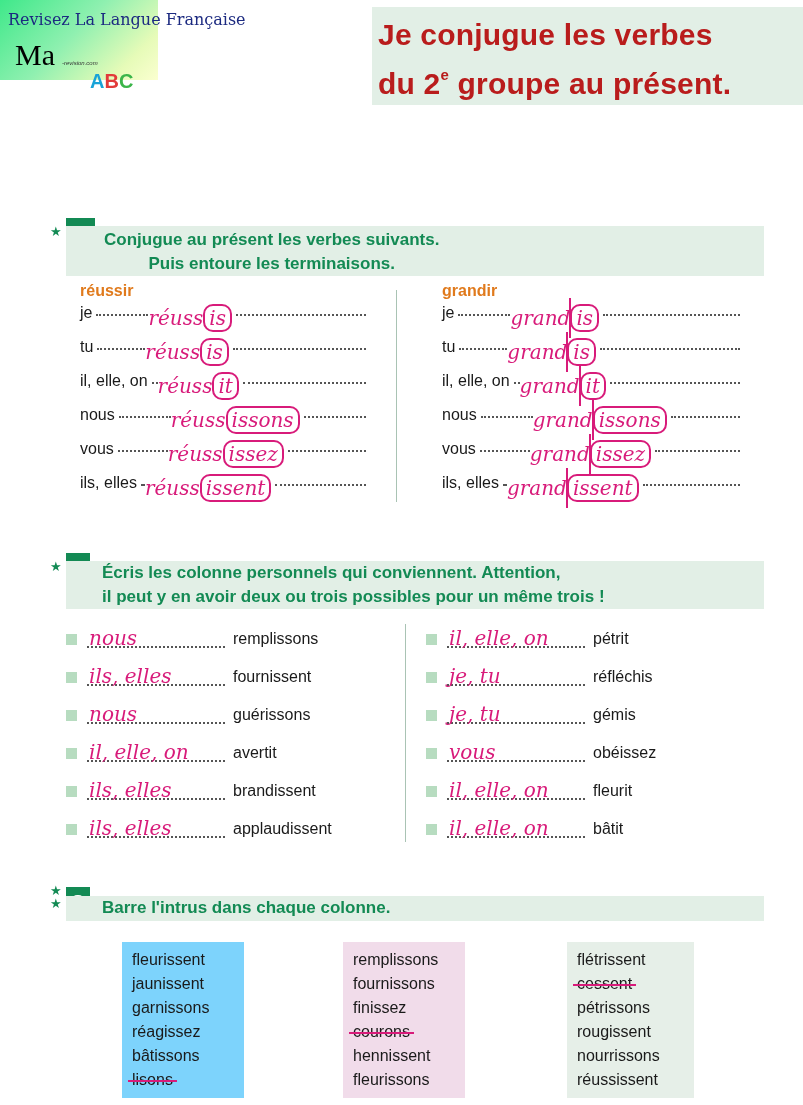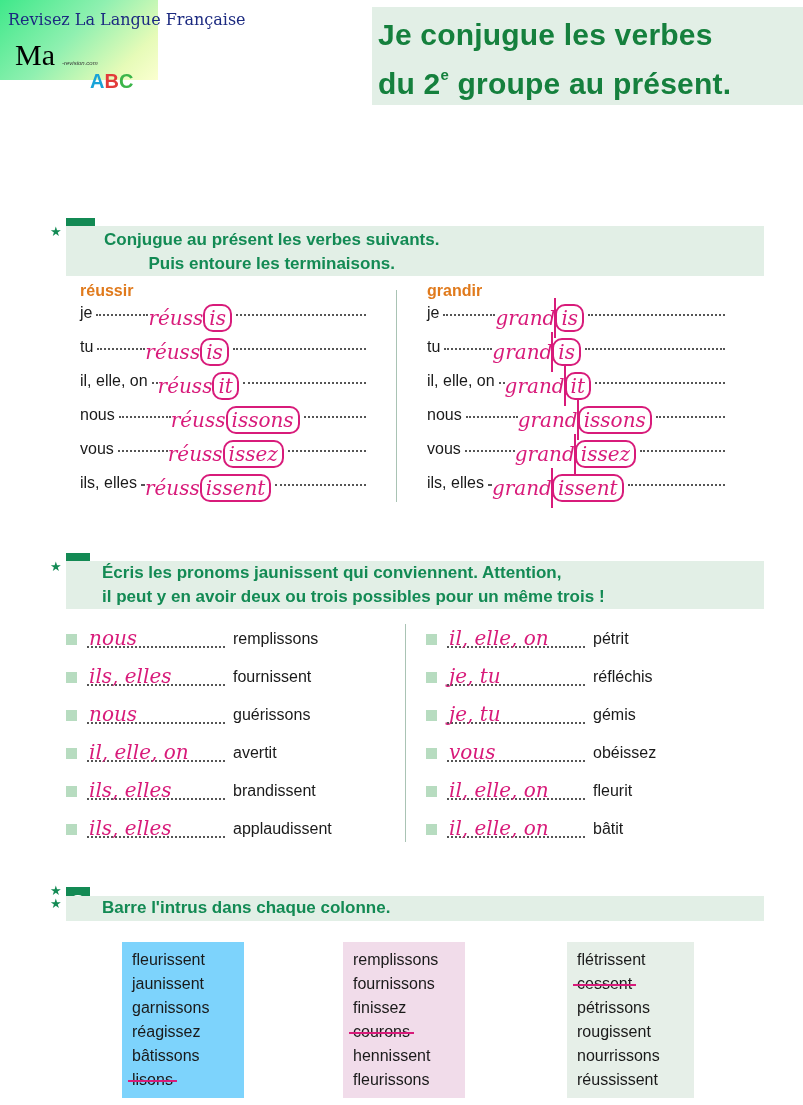--- a/index.html
+++ b/index.html
@@ -19,7 +19,7 @@
 
   
   .title-box { left: 372px; top: 7px; width: 431px; height: 98px; background: #e2efe6; padding: 8px 0 0 6px; }
-  .title-line { color: #15803d; font-weight: bold; font-size: 30px; line-height: 40px; white-space: nowrap; letter-spacing: 0.2px; }
+  .title-line { color: #b91c1c; font-weight: bold; font-size: 30px; line-height: 40px; white-space: nowrap; letter-spacing: 0.2px; }
   .title-line sup { font-size: 15px; vertical-align: 14px; }
 
   

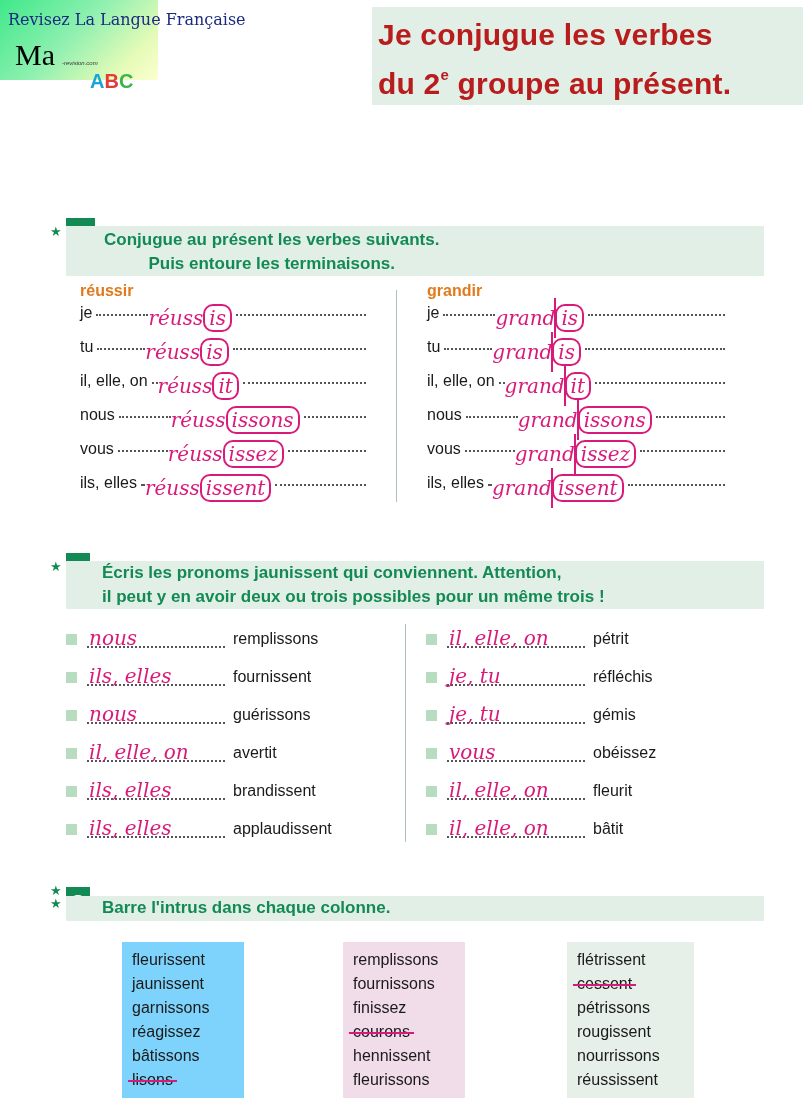--- a/index.html
+++ b/index.html
@@ -119,7 +119,7 @@
     </div>
 </div>
 <div class="abs divider-v" style="left:396px; top:290px; height:212px;"></div>
-<div class="abs" style="left:427px; top:282px; width:298px;">
+<div class="abs" style="left:442px; top:282px; width:298px;">
   <div class="verb-label" style="height:22px;">grandir</div>
   <div id="col2rows">
       <div class="conj-row">

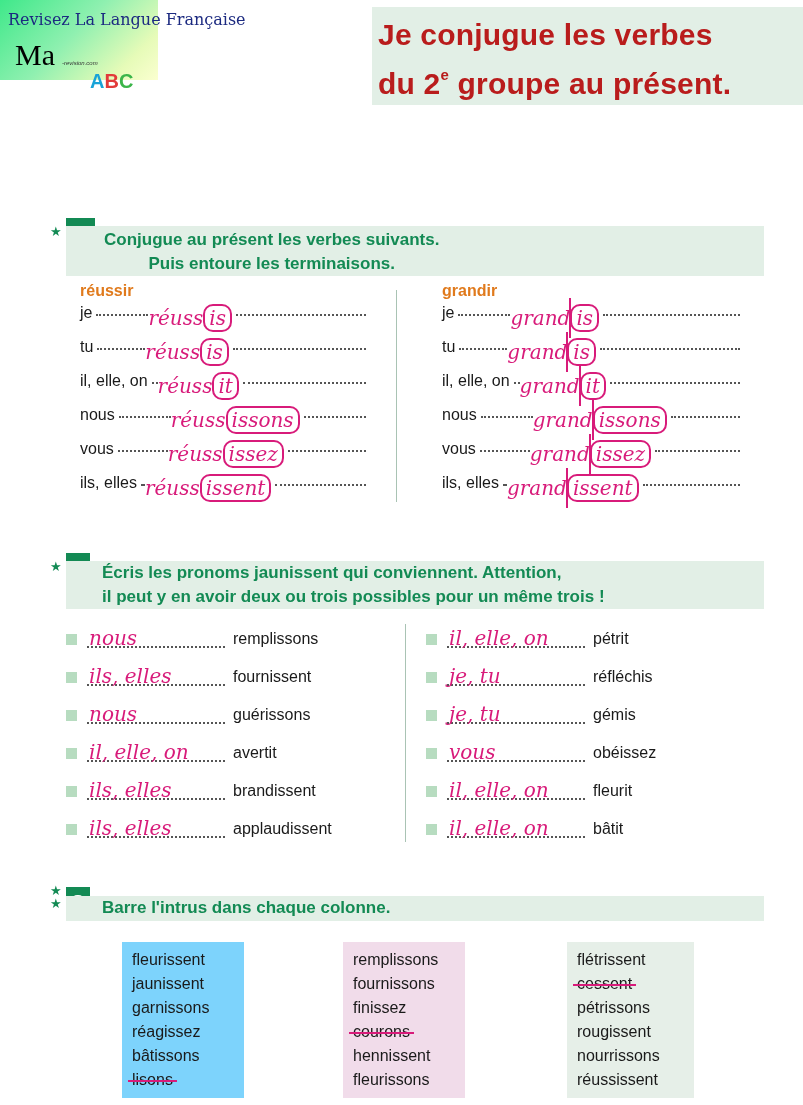--- a/index.html
+++ b/index.html
@@ -165,7 +165,7 @@
 <div class="abs num" style="left:66px; top:553px; width:24px; height:33px;">2</div>
 <div class="abs ex-head" style="left:66px; top:561px; width:698px; height:48px;"></div>
 <div class="abs ex-text" style="left:102px; top:561px;">
-  <div><span>Écris</span><span> les pronoms jaunissent qui conviennent. Attention,</span></div>
+  <div><span>Écris</span><span> les colonne personnels qui conviennent. Attention,</span></div>
   <div>il peut y en avoir deux ou trois possibles pour un même trois !</div>
 </div>
 

